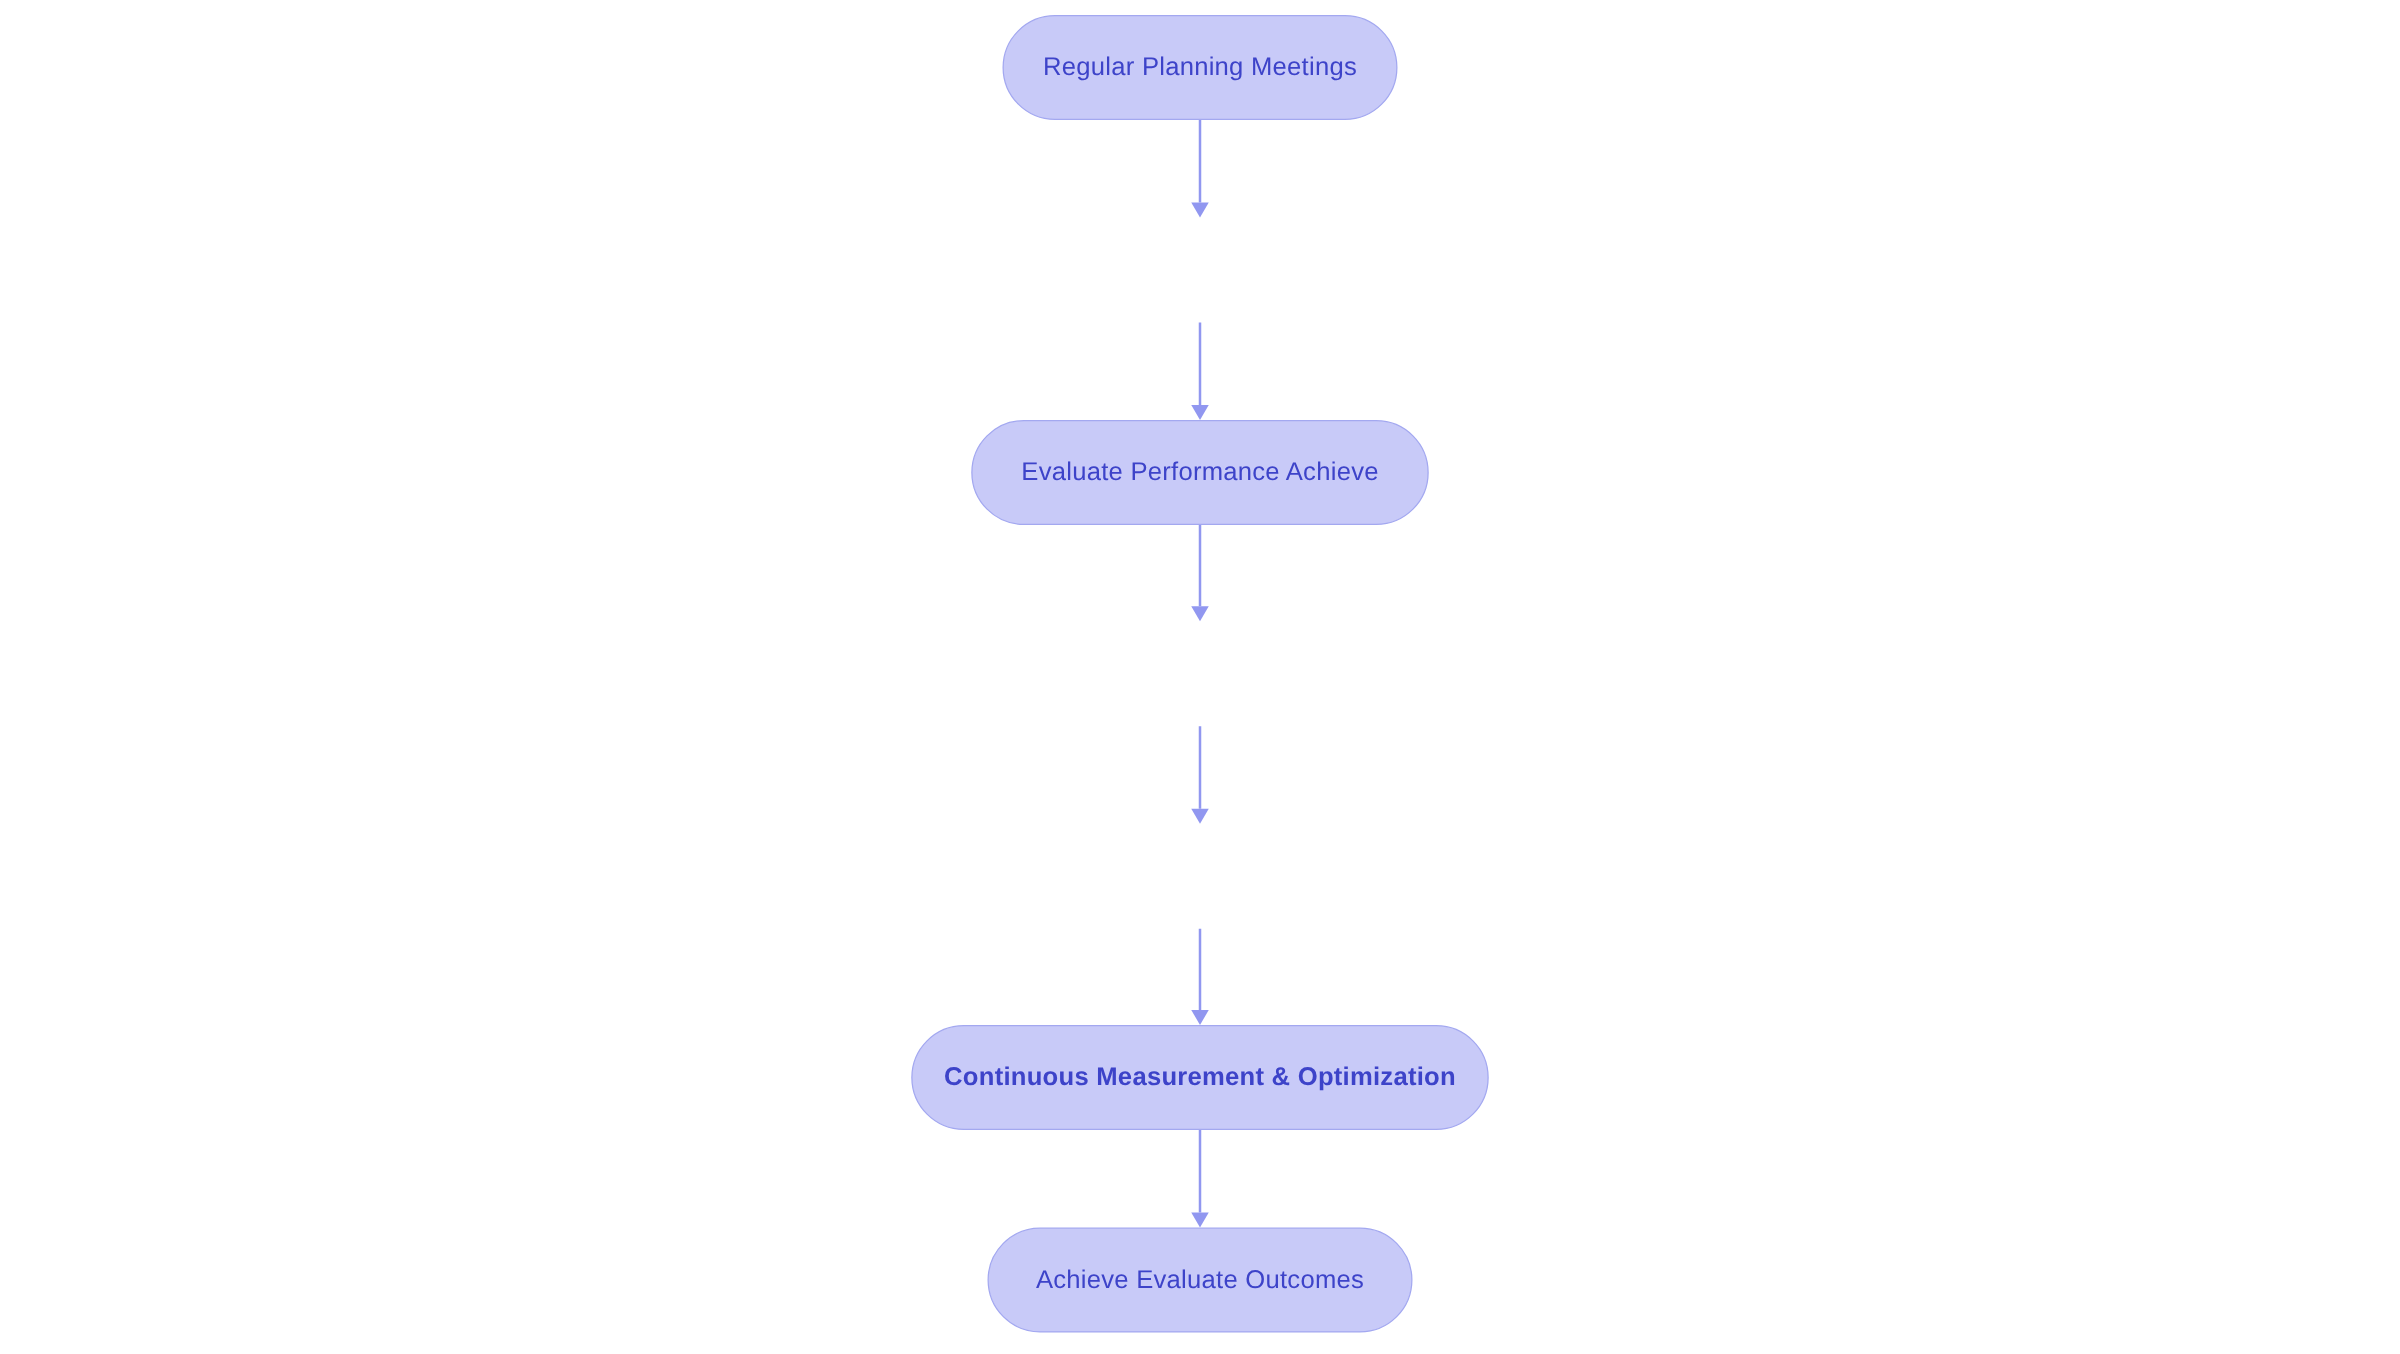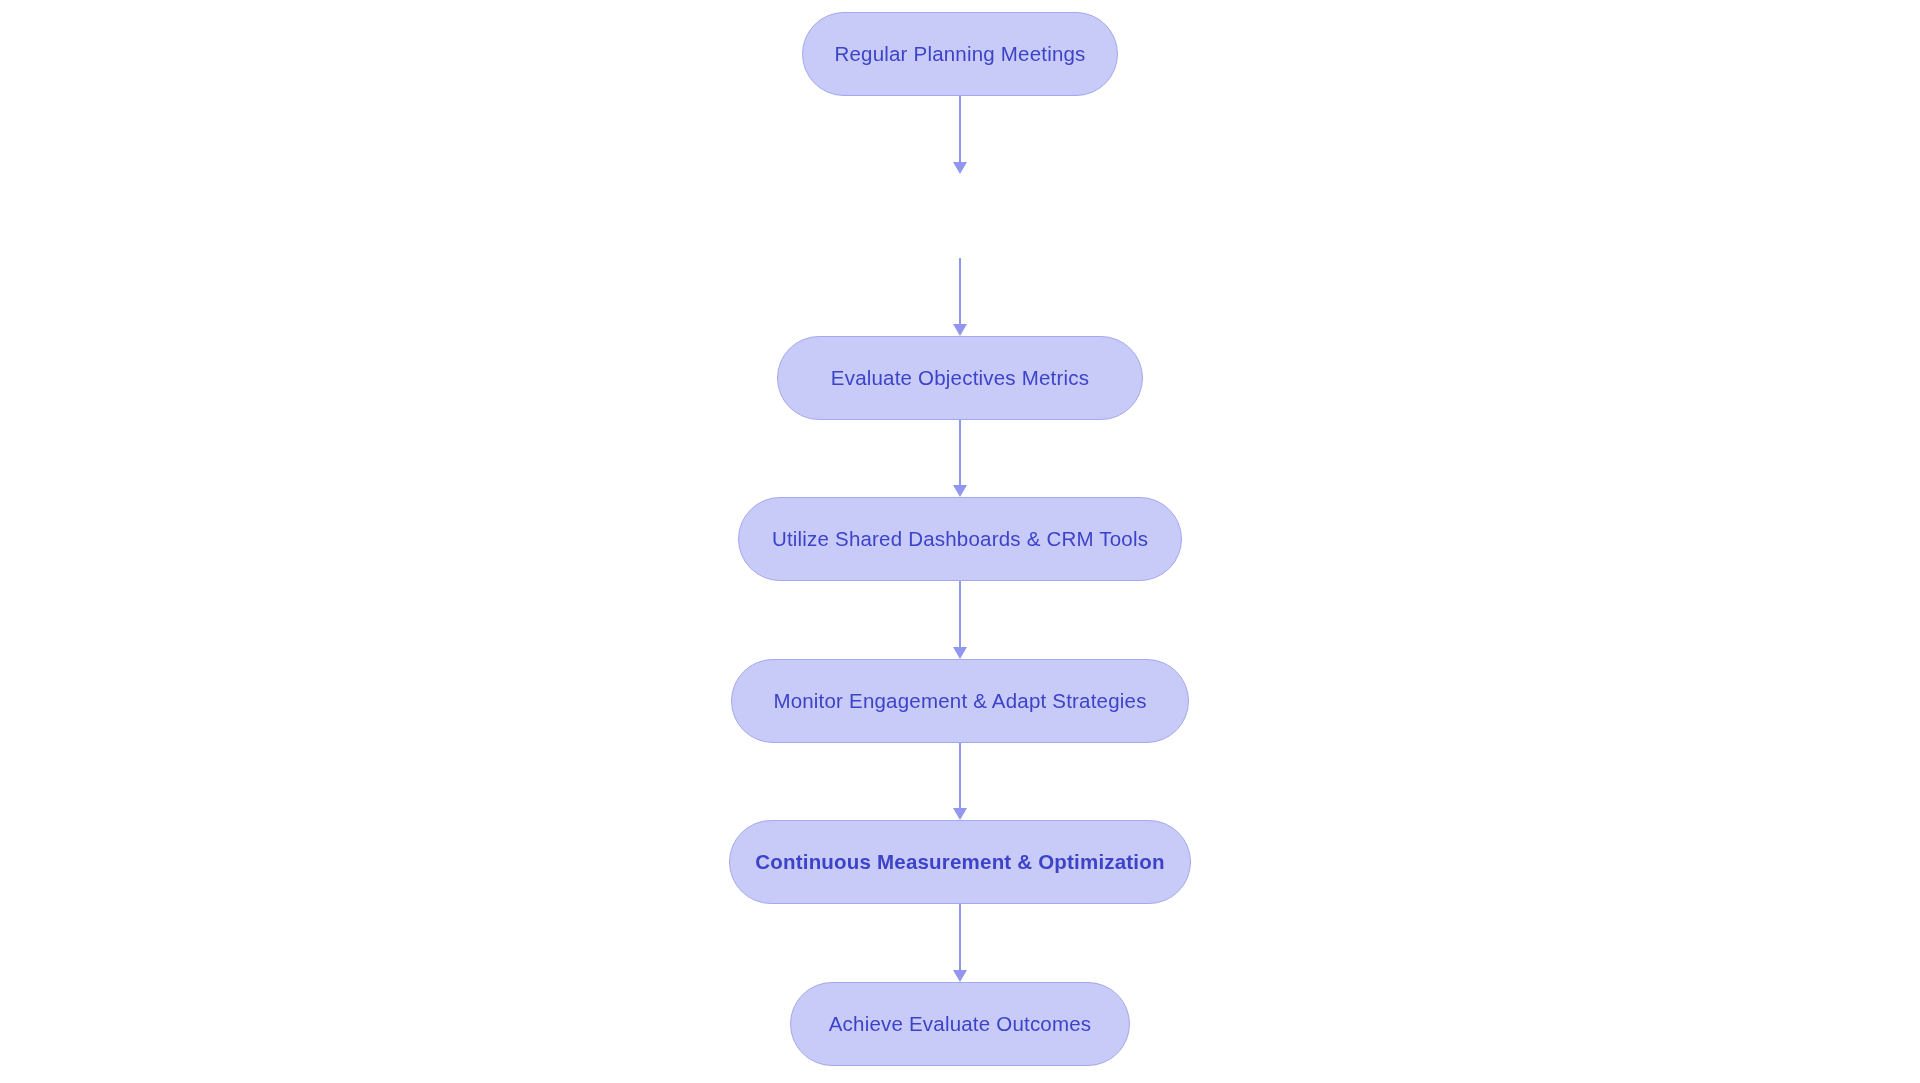--- a/index.html
+++ b/index.html
@@ -84,7 +84,7 @@
   </div>
 
   <div class="flow-node" style="top:336px; width:366px;">
-    <span class="node-label">Evaluate Objectives Metrics</span>
+    <span class="node-label">Evaluate Performance Achieve</span>
   </div>
 
   <div class="connector" style="top:420px; height:77px;">

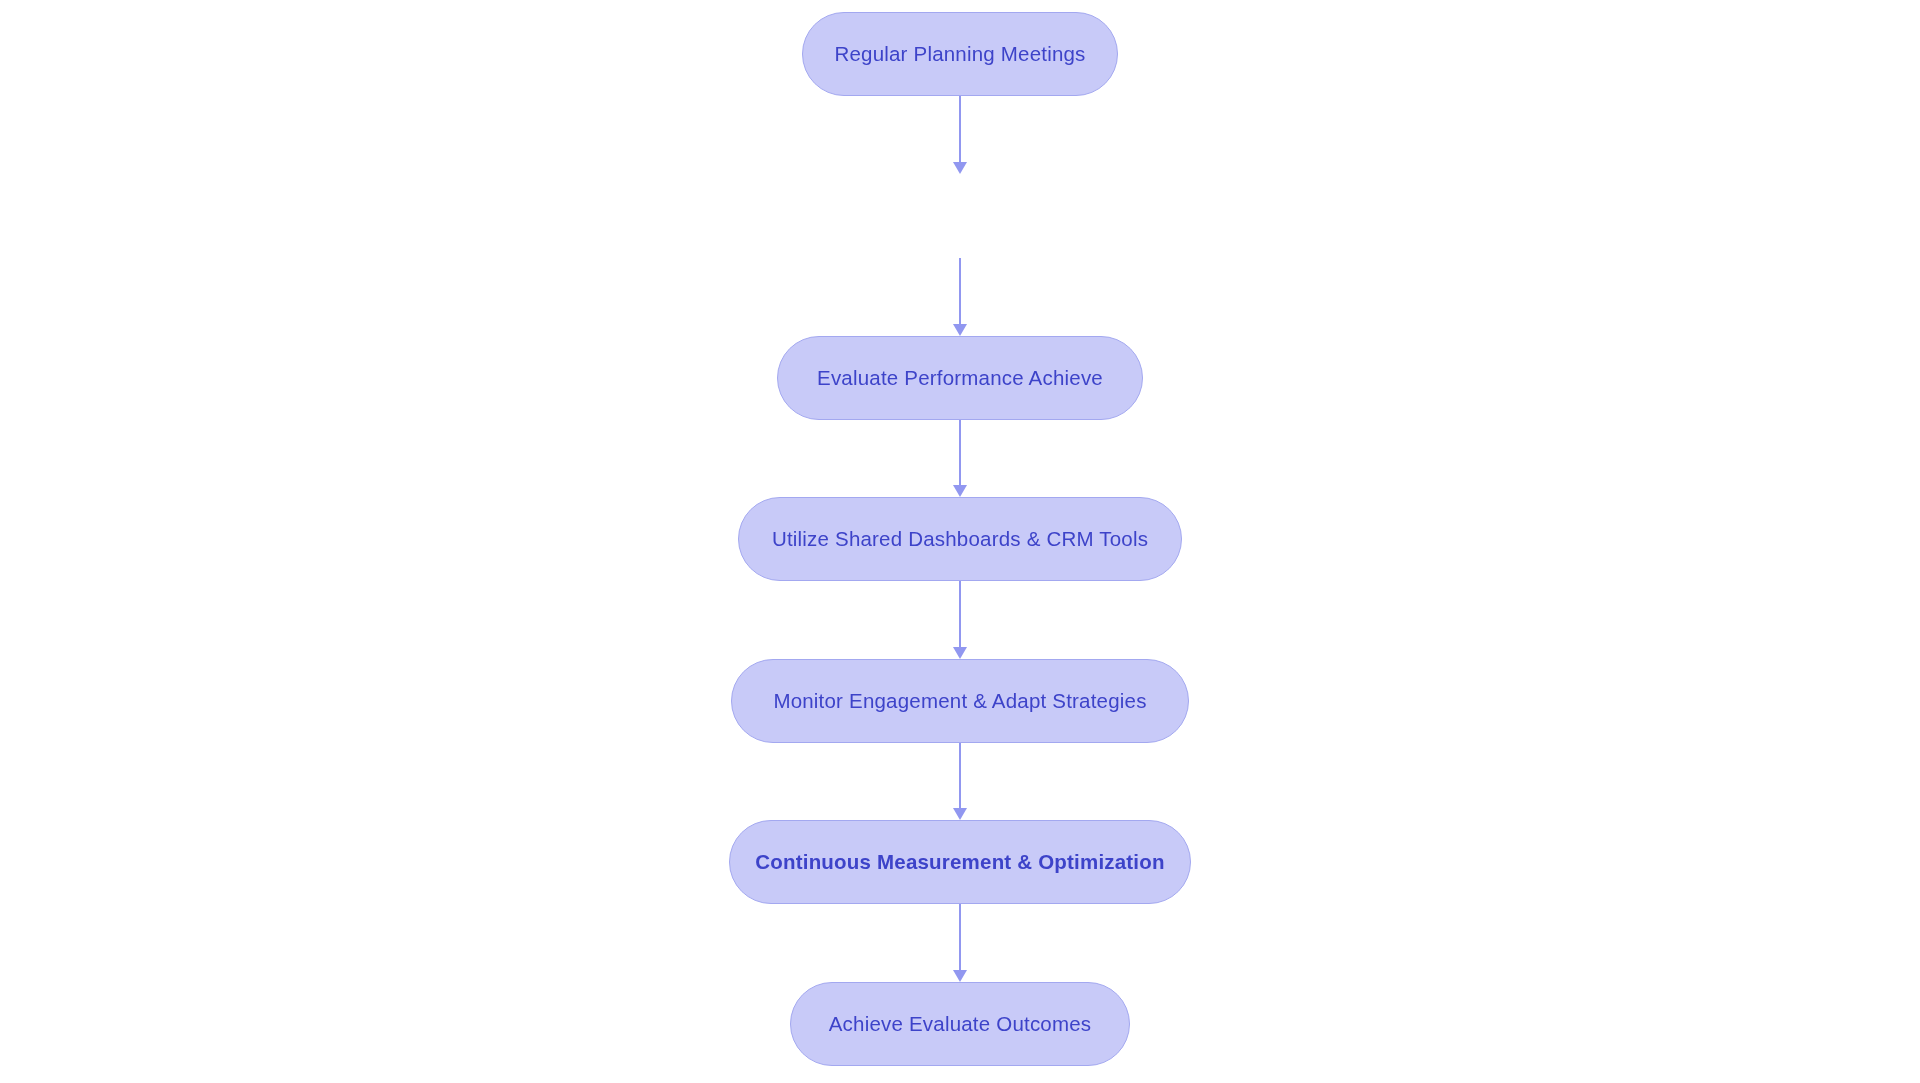--- a/index.html
+++ b/index.html
@@ -92,9 +92,6 @@
     <div class="arrow-head"></div>
   </div>
 
-  <div class="flow-node" style="top:497px; width:444px;">
-    <span class="node-label">Utilize Shared Dashboards &amp; CRM Tools</span>
-  </div>
 
   <div class="connector" style="top:581px; height:78px;">
     <div class="arrow-line"></div>

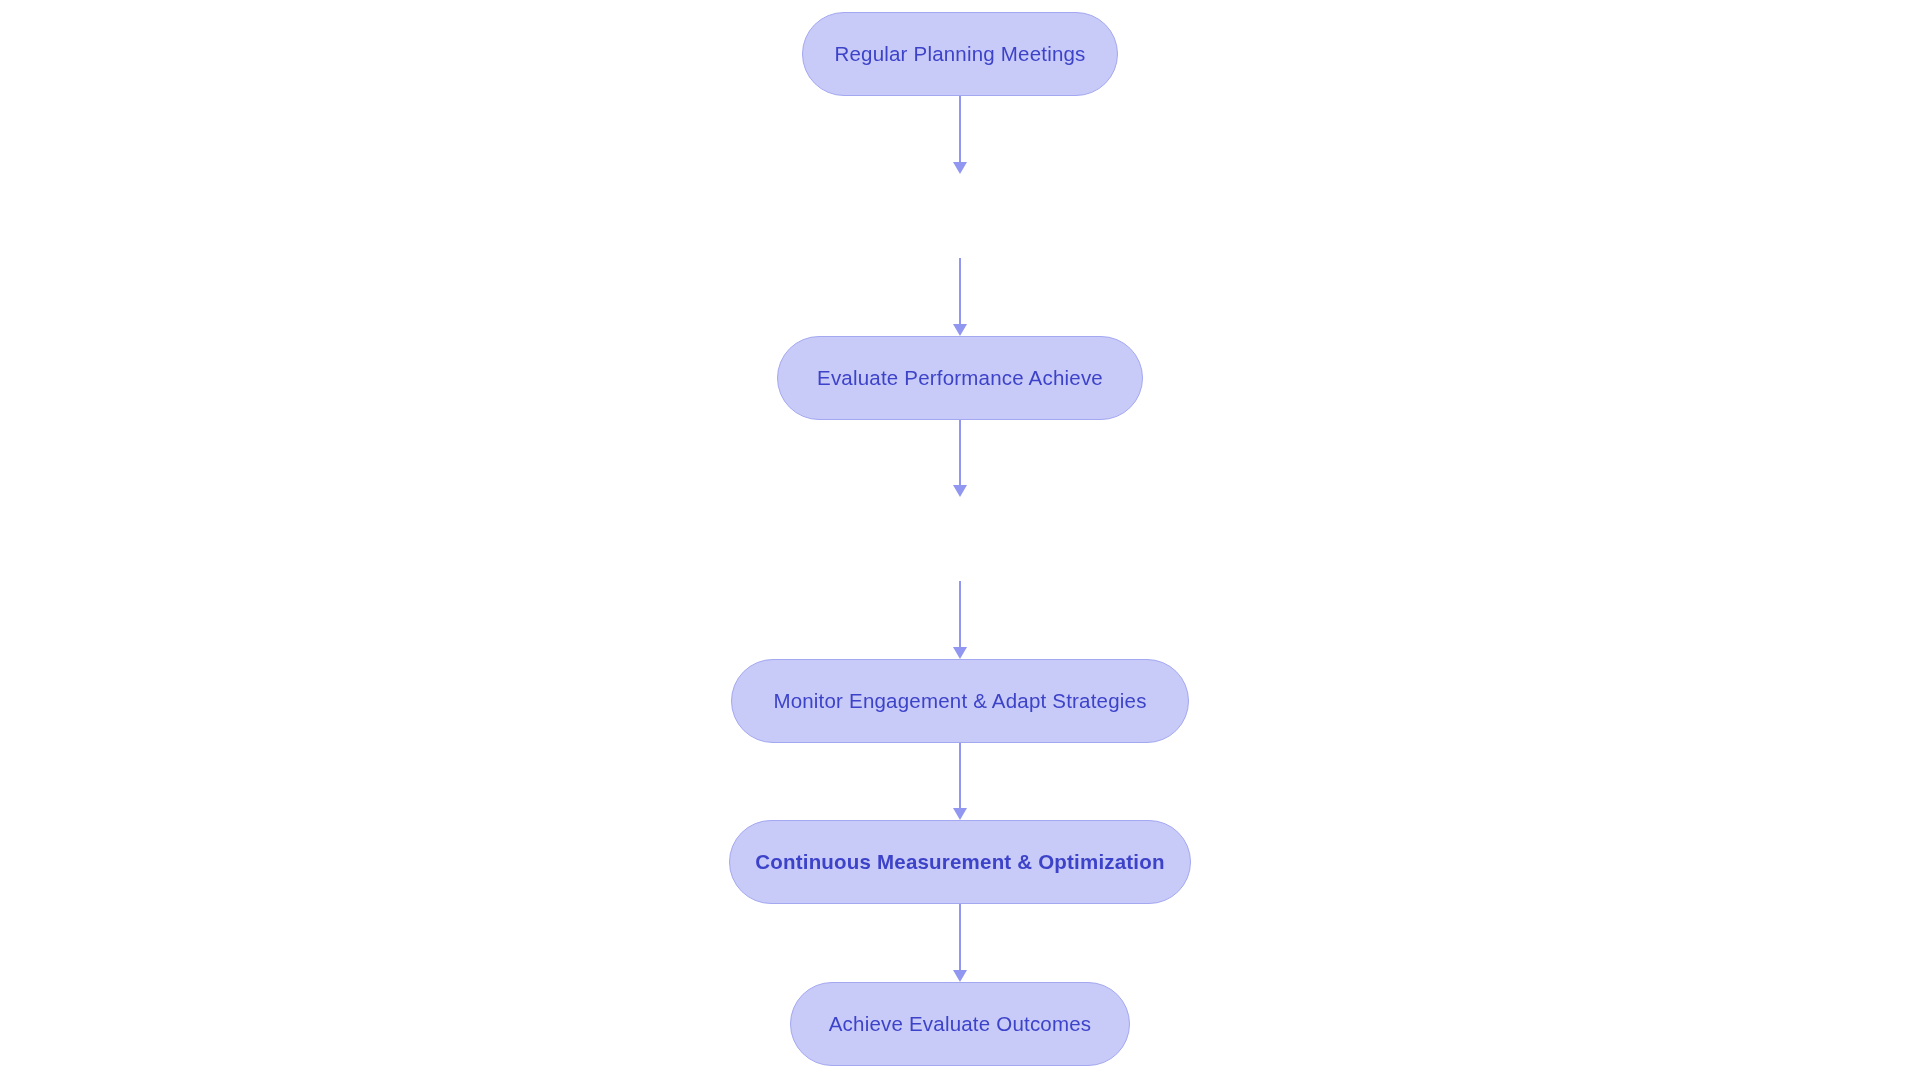--- a/index.html
+++ b/index.html
@@ -98,9 +98,6 @@
     <div class="arrow-head"></div>
   </div>
 
-  <div class="flow-node" style="top:659px; width:458px;">
-    <span class="node-label">Monitor Engagement &amp; Adapt Strategies</span>
-  </div>
 
   <div class="connector" style="top:743px; height:77px;">
     <div class="arrow-line"></div>

